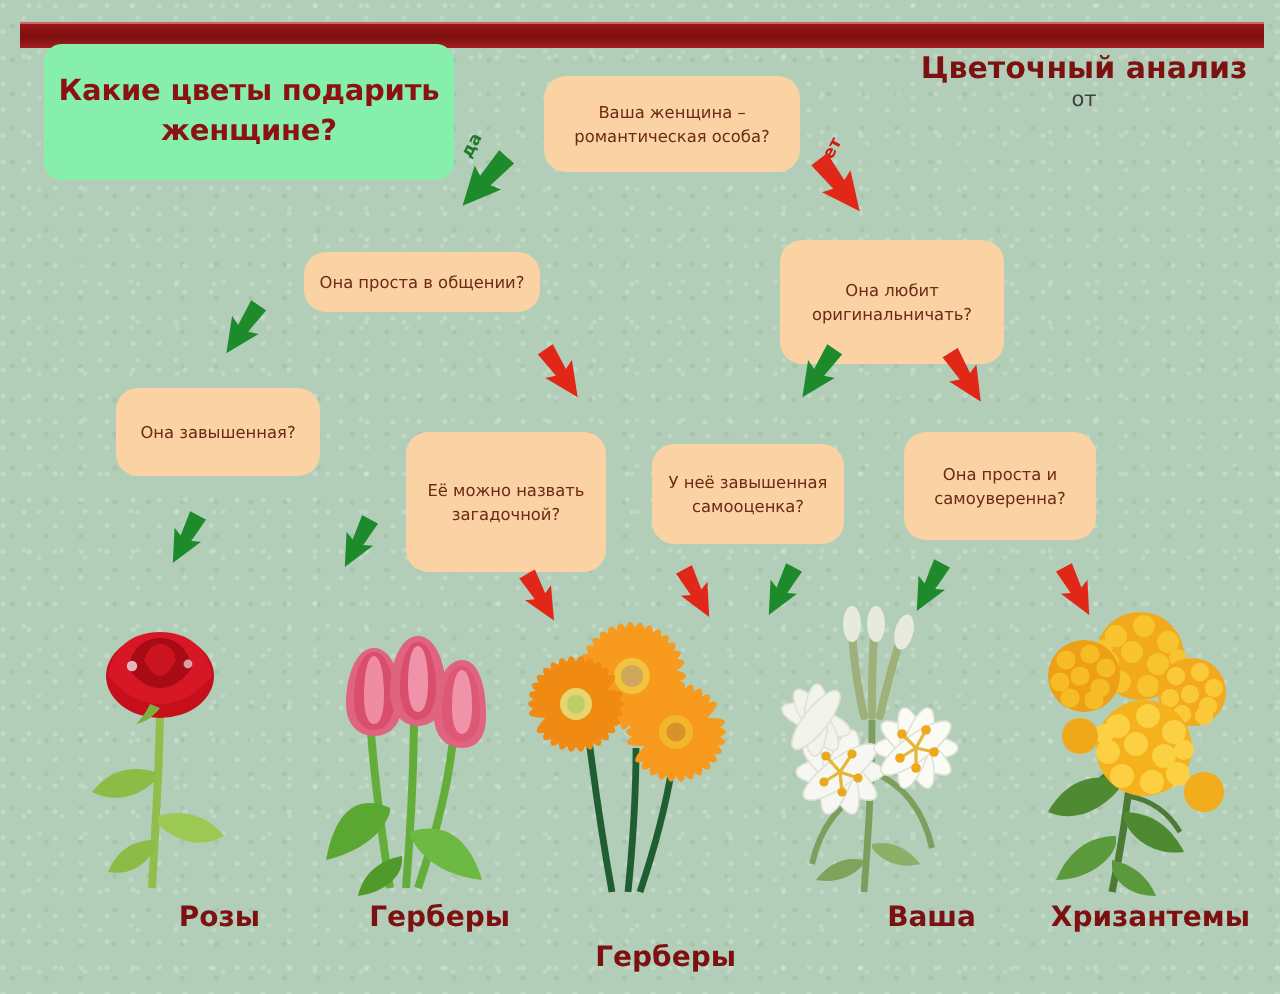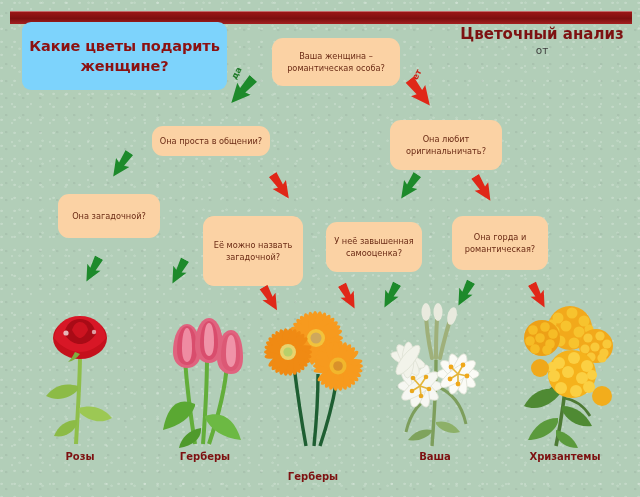--- a/index.html
+++ b/index.html
@@ -35,7 +35,7 @@
   .title-card {
     position: absolute; left: 22px; top: 22px;
     width: 205px; height: 68px;
-    background: #7dd3fc;
+    background: #86efac;
     border-radius: 9px;
     display: flex; flex-direction: column;
     align-items: center; justify-content: center;

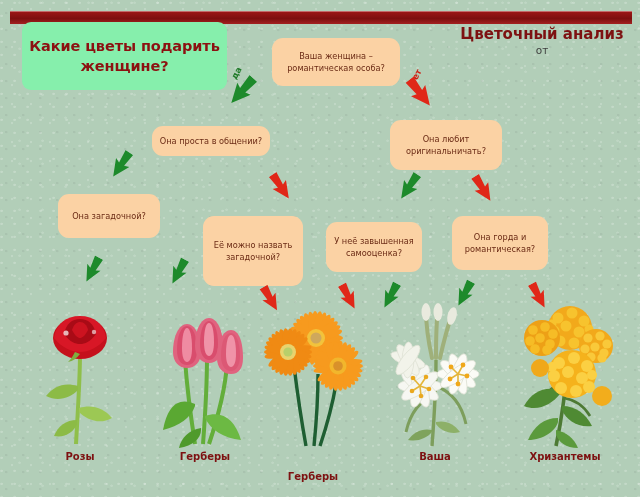--- a/index.html
+++ b/index.html
@@ -137,7 +137,7 @@
 
   <div class="qbox" style="left:152px; top:126px; width:118px; height:30px;">Она проста в общении?</div>
 
-  <div class="qbox" style="left:390px; top:120px; width:112px; height:50px;">Она любит оригинальничать?</div>
+  <div class="qbox" style="left:390px; top:120px; width:112px; height:62px;">Она любит оригинальничать?</div>
 
   <div class="qbox" style="left:58px; top:194px; width:102px; height:44px;">Она загадочной?</div>
 

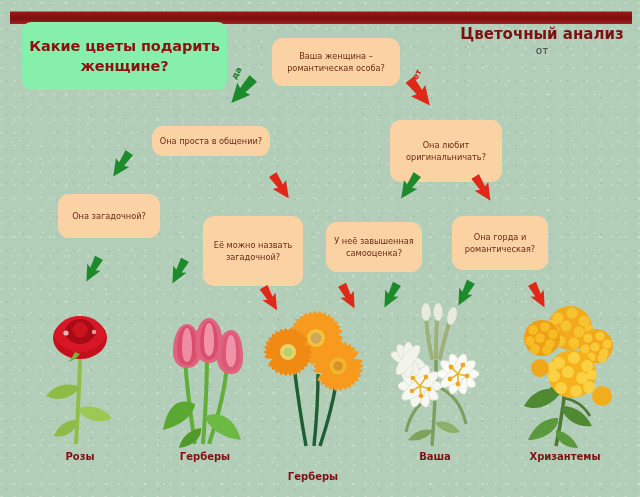--- a/index.html
+++ b/index.html
@@ -139,7 +139,7 @@
 
   <div class="qbox" style="left:390px; top:120px; width:112px; height:62px;">Она любит оригинальничать?</div>
 
-  <div class="qbox" style="left:58px; top:194px; width:102px; height:44px;">Она загадочной?</div>
+  <div class="qbox" style="left:58px; top:194px; width:102px; height:44px;">Она завышенная?</div>
 
   <div class="qbox" style="left:203px; top:216px; width:100px; height:70px;">Её можно назвать загадочной?</div>
 

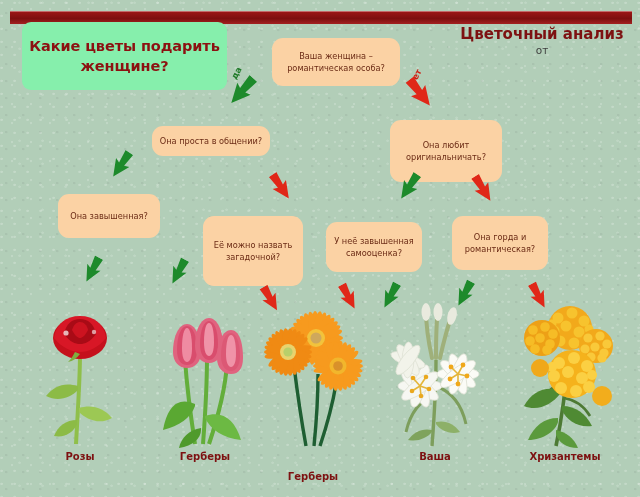--- a/index.html
+++ b/index.html
@@ -145,7 +145,7 @@
 
   <div class="qbox" style="left:326px; top:222px; width:96px; height:50px;">У неё завышенная самооценка?</div>
 
-  <div class="qbox" style="left:452px; top:216px; width:96px; height:54px;">Она горда и романтическая?</div>
+  <div class="qbox" style="left:452px; top:216px; width:96px; height:54px;">Она проста и самоуверенна?</div>
 
   <div class="edge-label yes-label" style="left:230px; top:68px; transform:rotate(-62deg);">да</div>
   <div class="edge-label no-label" style="left:407px; top:72px; transform:rotate(-62deg);">нет</div>

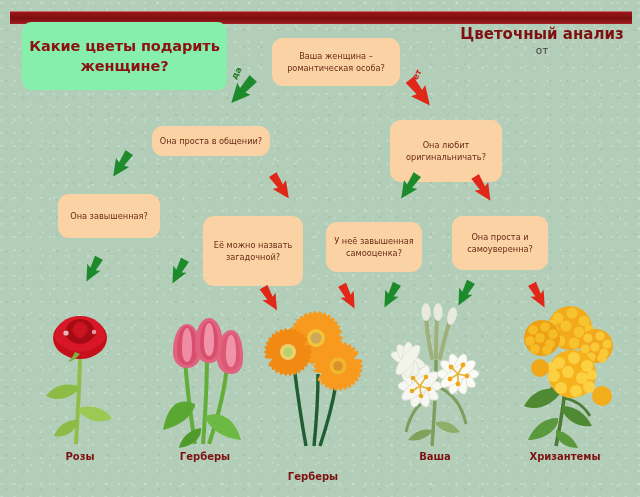--- a/index.html
+++ b/index.html
@@ -111,8 +111,8 @@
   .flower svg { display: block; }
   .flabel {
     position: absolute;
-    text-align: center;
-    color: #7d1111; font-weight: bold; font-size: 10px;
+    text-align: right;
+    color: #7d1111; font-weight: bold; font-size: 14px;
     white-space: nowrap;
   }
 </style>

